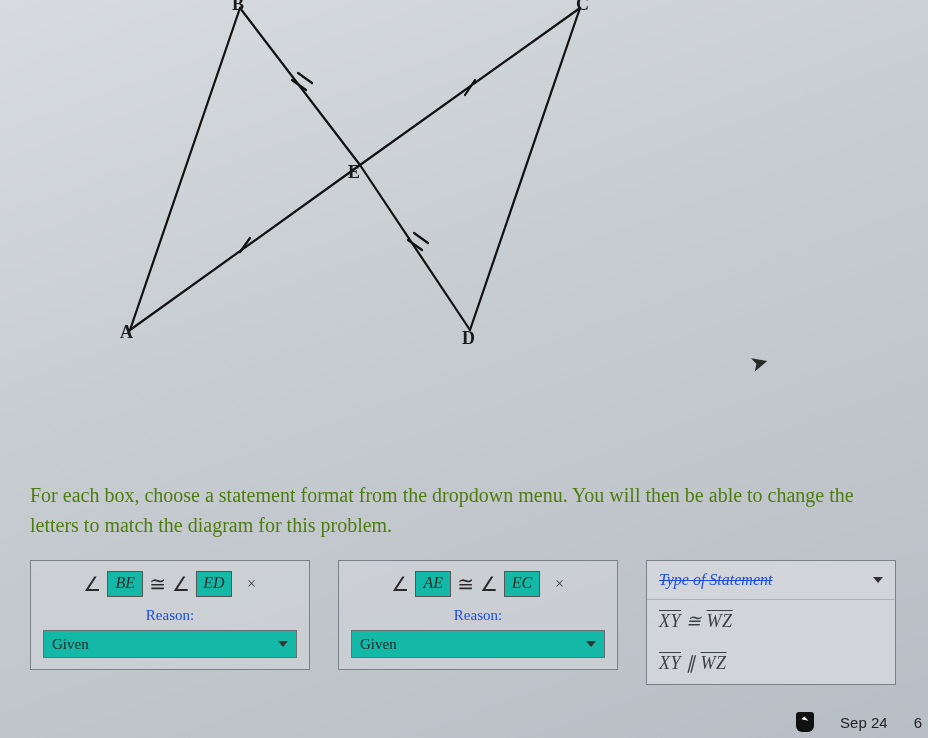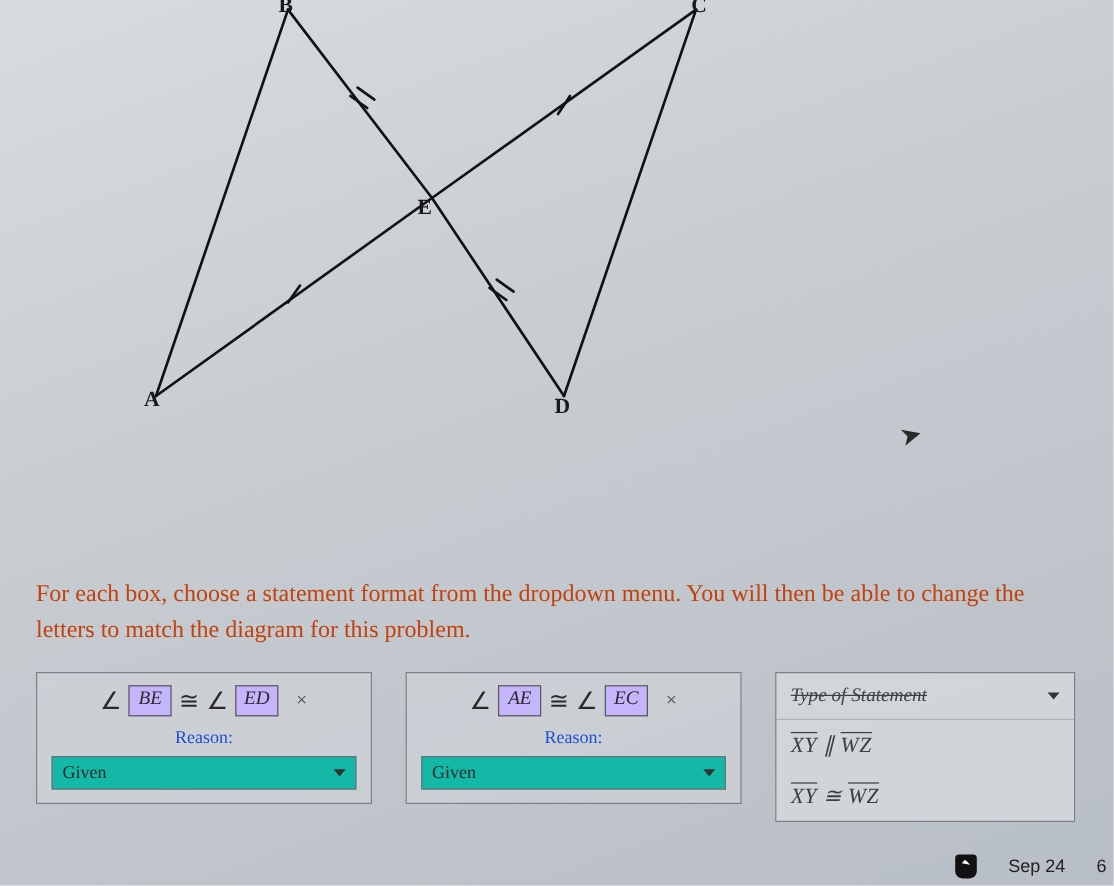--- a/index.html
+++ b/index.html
@@ -40,7 +40,7 @@
     width: 870px;
     font-size: 20px;
     line-height: 1.5;
-    color: #c2410c;
+    color: #4d7c0f;
   }
   .boxes-row {
     position: absolute;

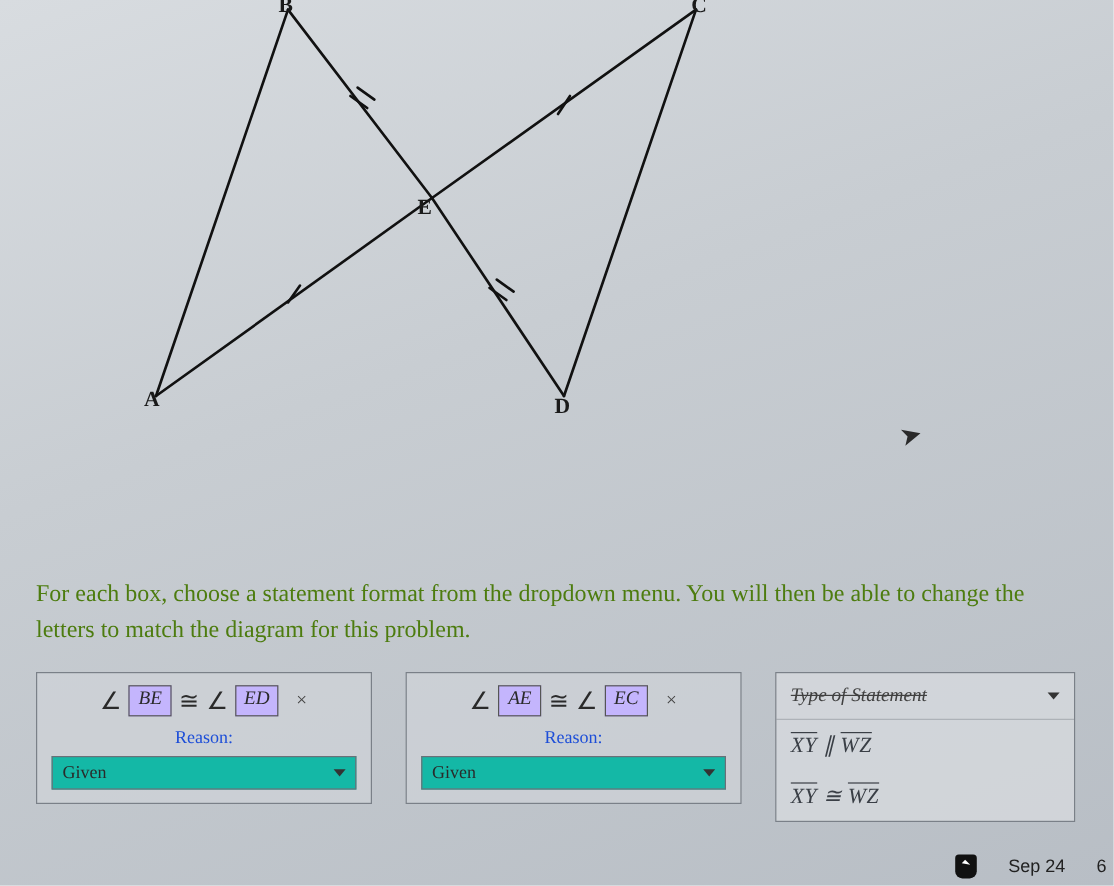--- a/index.html
+++ b/index.html
@@ -71,7 +71,7 @@
     min-width: 36px;
     height: 26px;
     border: 1px solid #555;
-    background: #c4b5fd;
+    background: #14b8a6;
     text-align: center;
     font-style: italic;
     font-family: Georgia, serif;

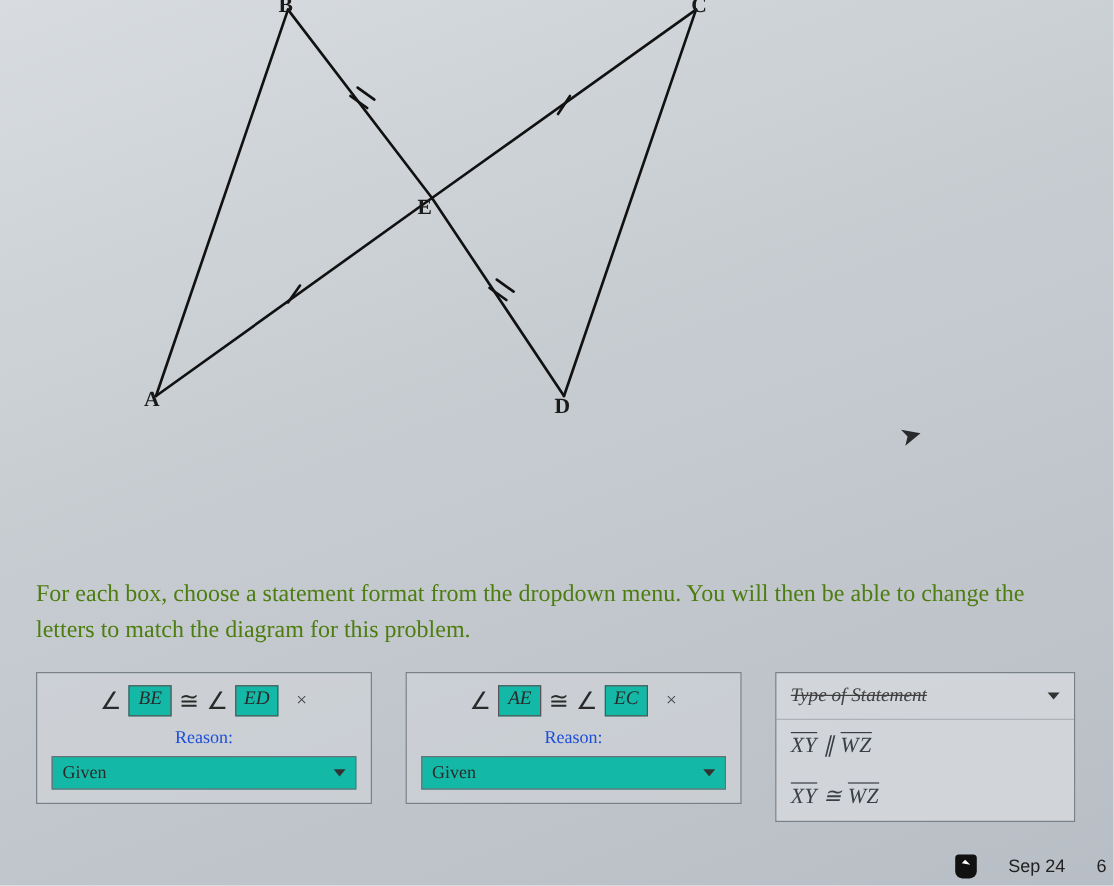--- a/index.html
+++ b/index.html
@@ -120,7 +120,7 @@
     align-items: center;
     justify-content: space-between;
     padding: 10px 12px;
-    color: #404040;
+    color: #1d4ed8;
     font-style: italic;
     text-decoration: line-through;
     border-bottom: 1px solid rgba(120,125,132,0.4);

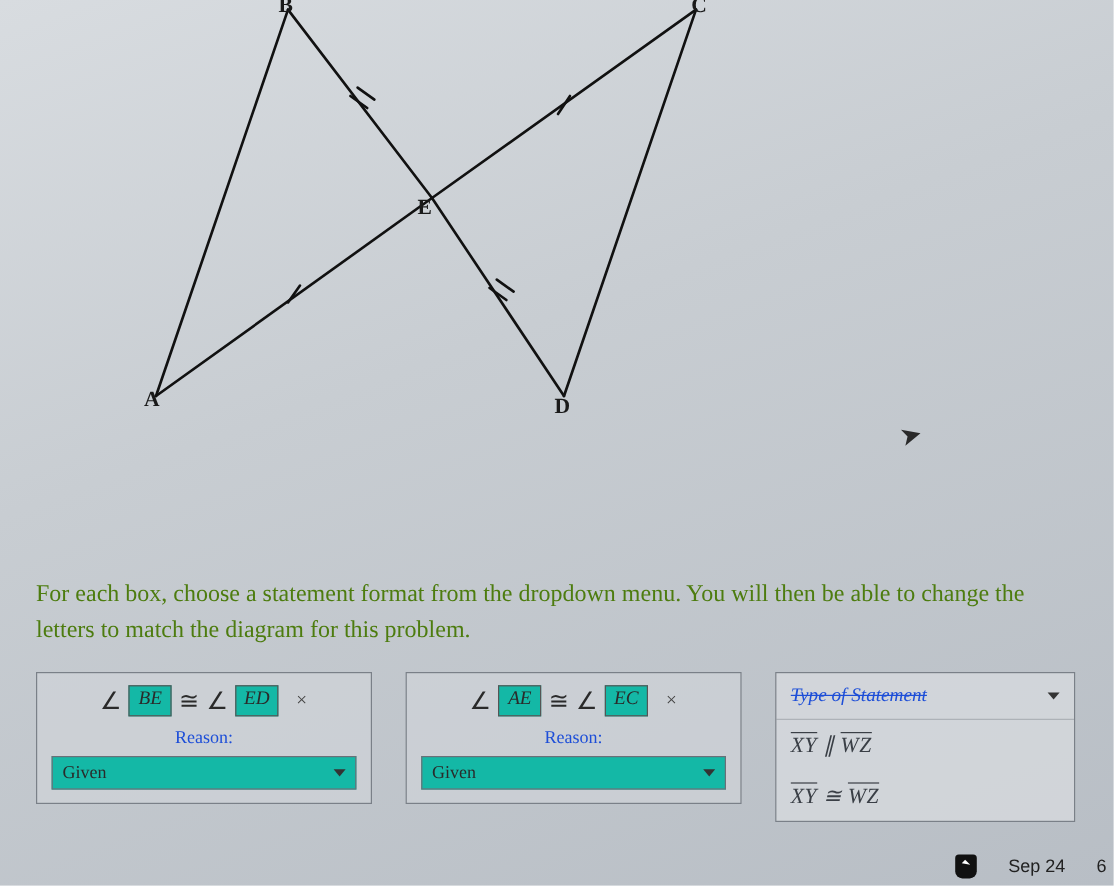--- a/index.html
+++ b/index.html
@@ -239,12 +239,12 @@
     </div>
     <div class="menu-item">
       <span class="seg">XY</span>
-      <span>∥</span>
+      <span>≅</span>
       <span class="seg">WZ</span>
     </div>
     <div class="menu-item">
       <span class="seg">XY</span>
-      <span>≅</span>
+      <span>∥</span>
       <span class="seg">WZ</span>
     </div>
   </div>

